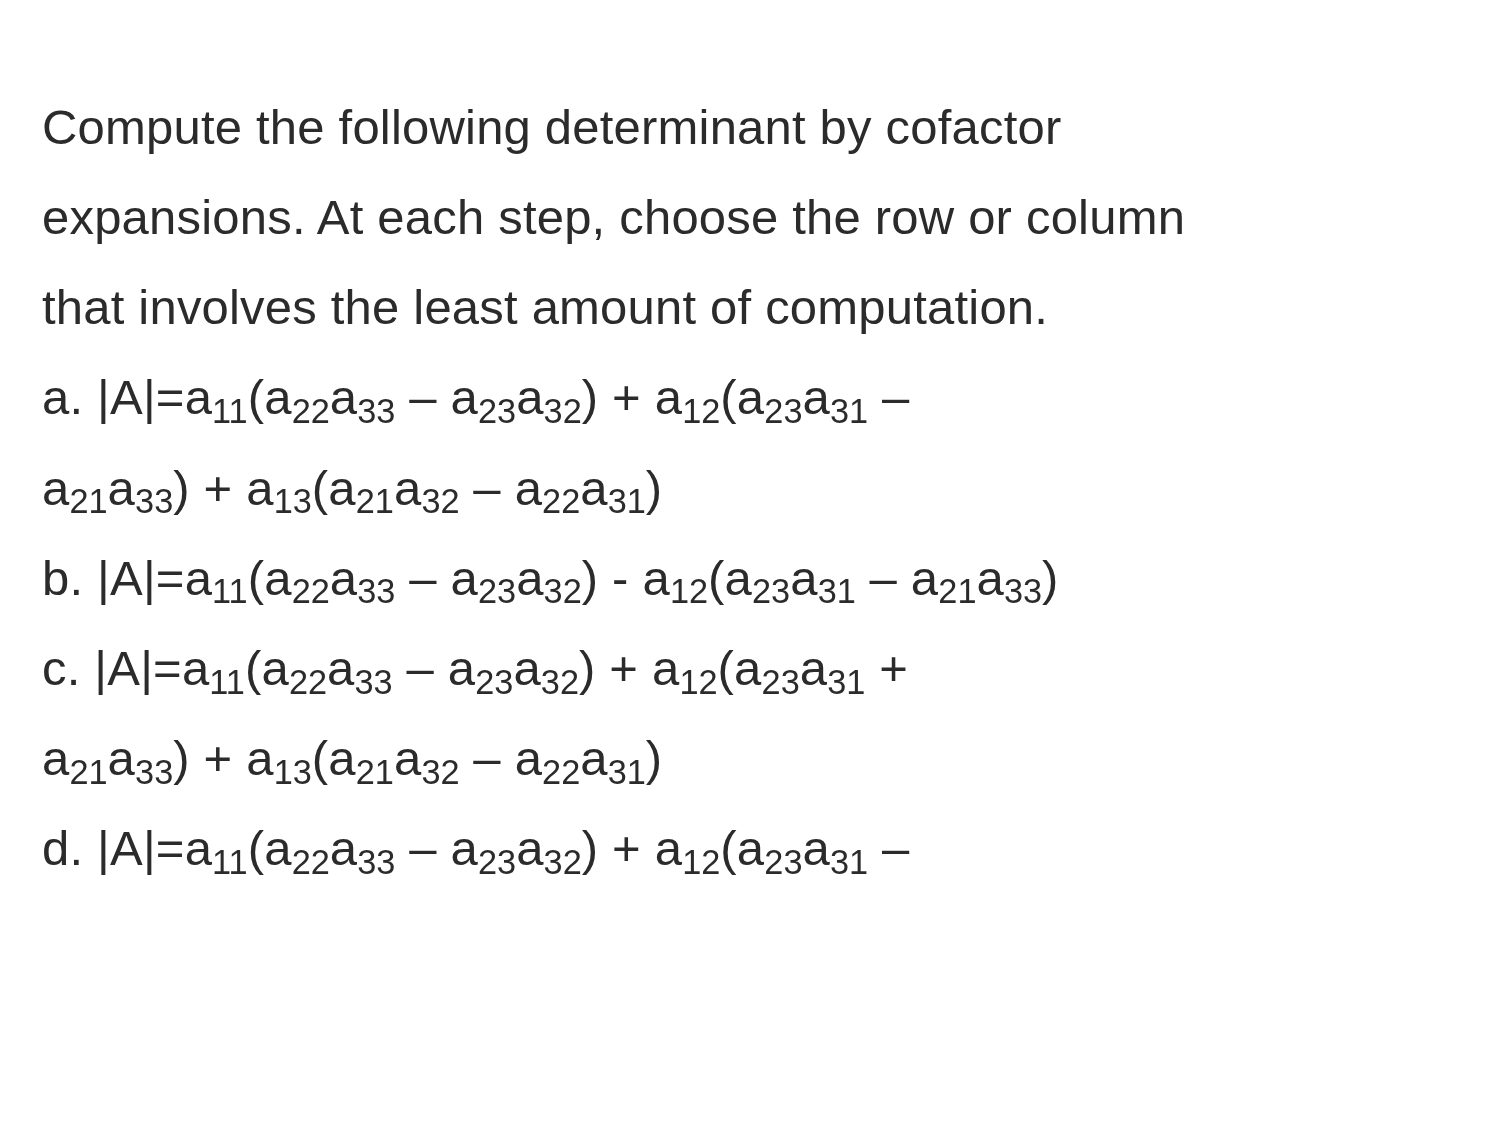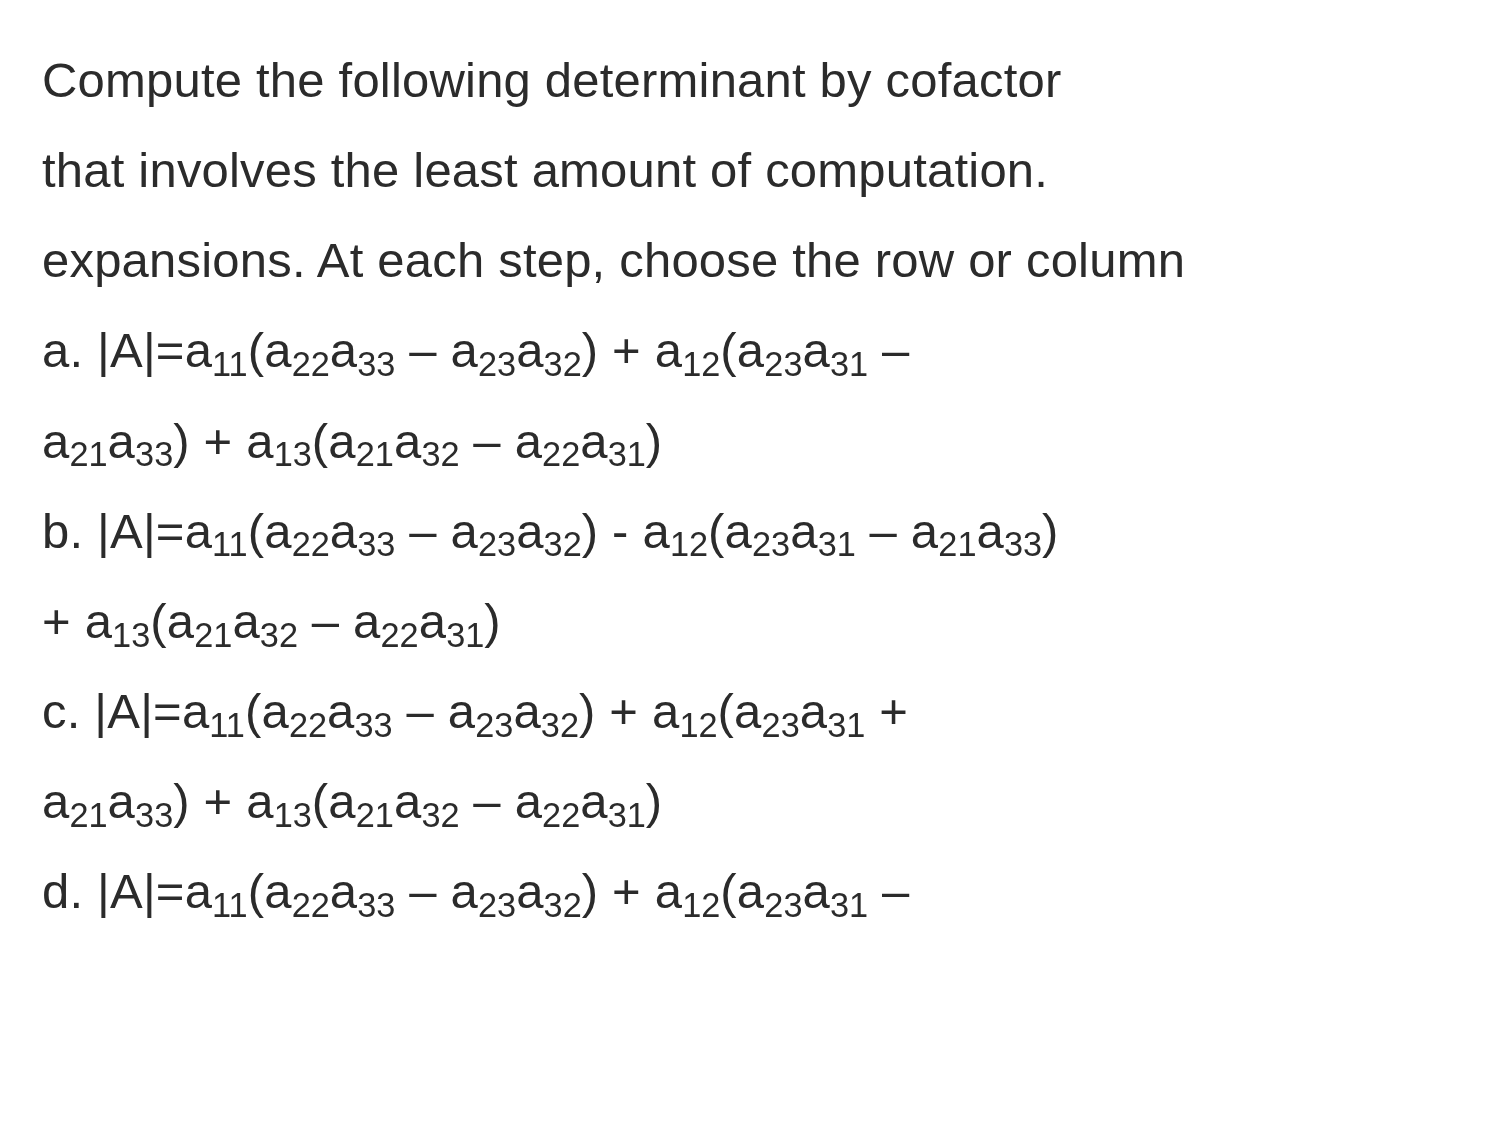--- a/index.html
+++ b/index.html
@@ -12,7 +12,7 @@
     color: #222222;
   }
   .page {
-    padding: 35px 40px 40px 42px;
+    padding: 82px 40px 40px 42px;
     box-sizing: border-box;
     width: 1500px;
   }

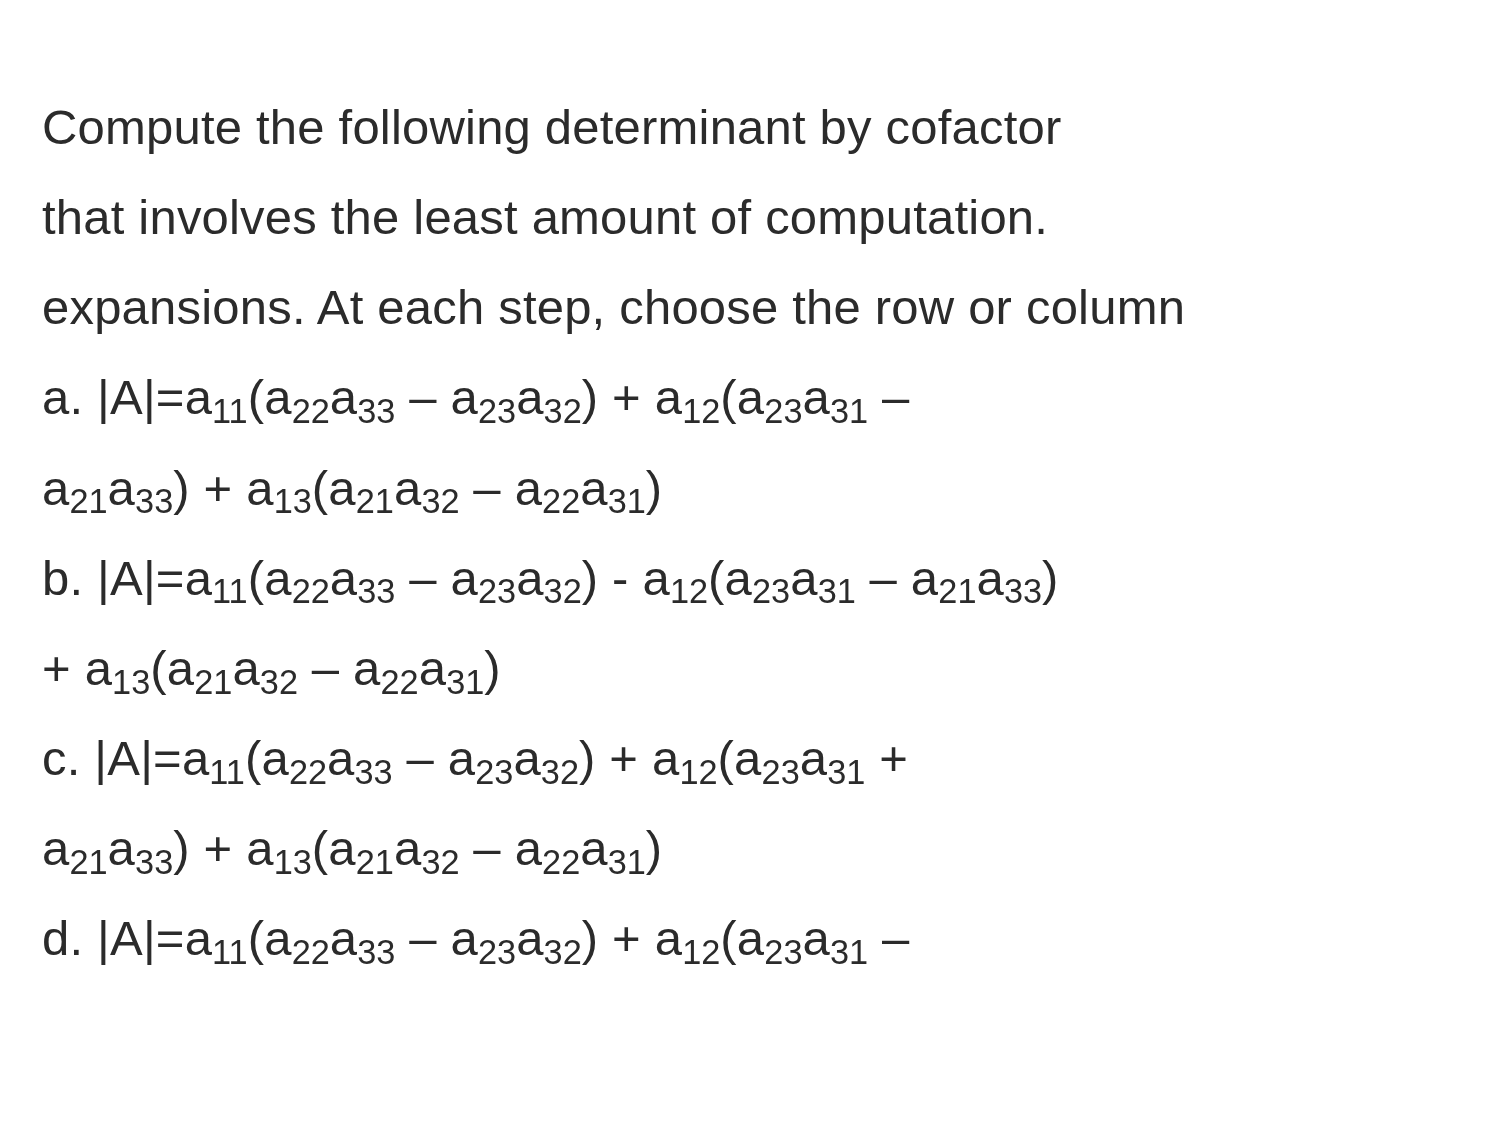--- a/index.html
+++ b/index.html
@@ -38,8 +38,8 @@
 <div class="page">
 
   <div class="line">Compute the following determinant by cofactor</div>
+  <div class="line">expansions. At each step, choose the row or column</div>
   <div class="line">that involves the least amount of computation.</div>
-  <div class="line">expansions. At each step, choose the row or column</div>
 
   <div class="line">
     <span>a. |A|=a</span><span class="sub">11</span><span>(a</span><span class="sub">22</span><span>a</span><span class="sub">33</span><span> – a</span><span class="sub">23</span><span>a</span><span class="sub">32</span><span>) + a</span><span class="sub">12</span><span>(a</span><span class="sub">23</span><span>a</span><span class="sub">31</span><span> –</span>

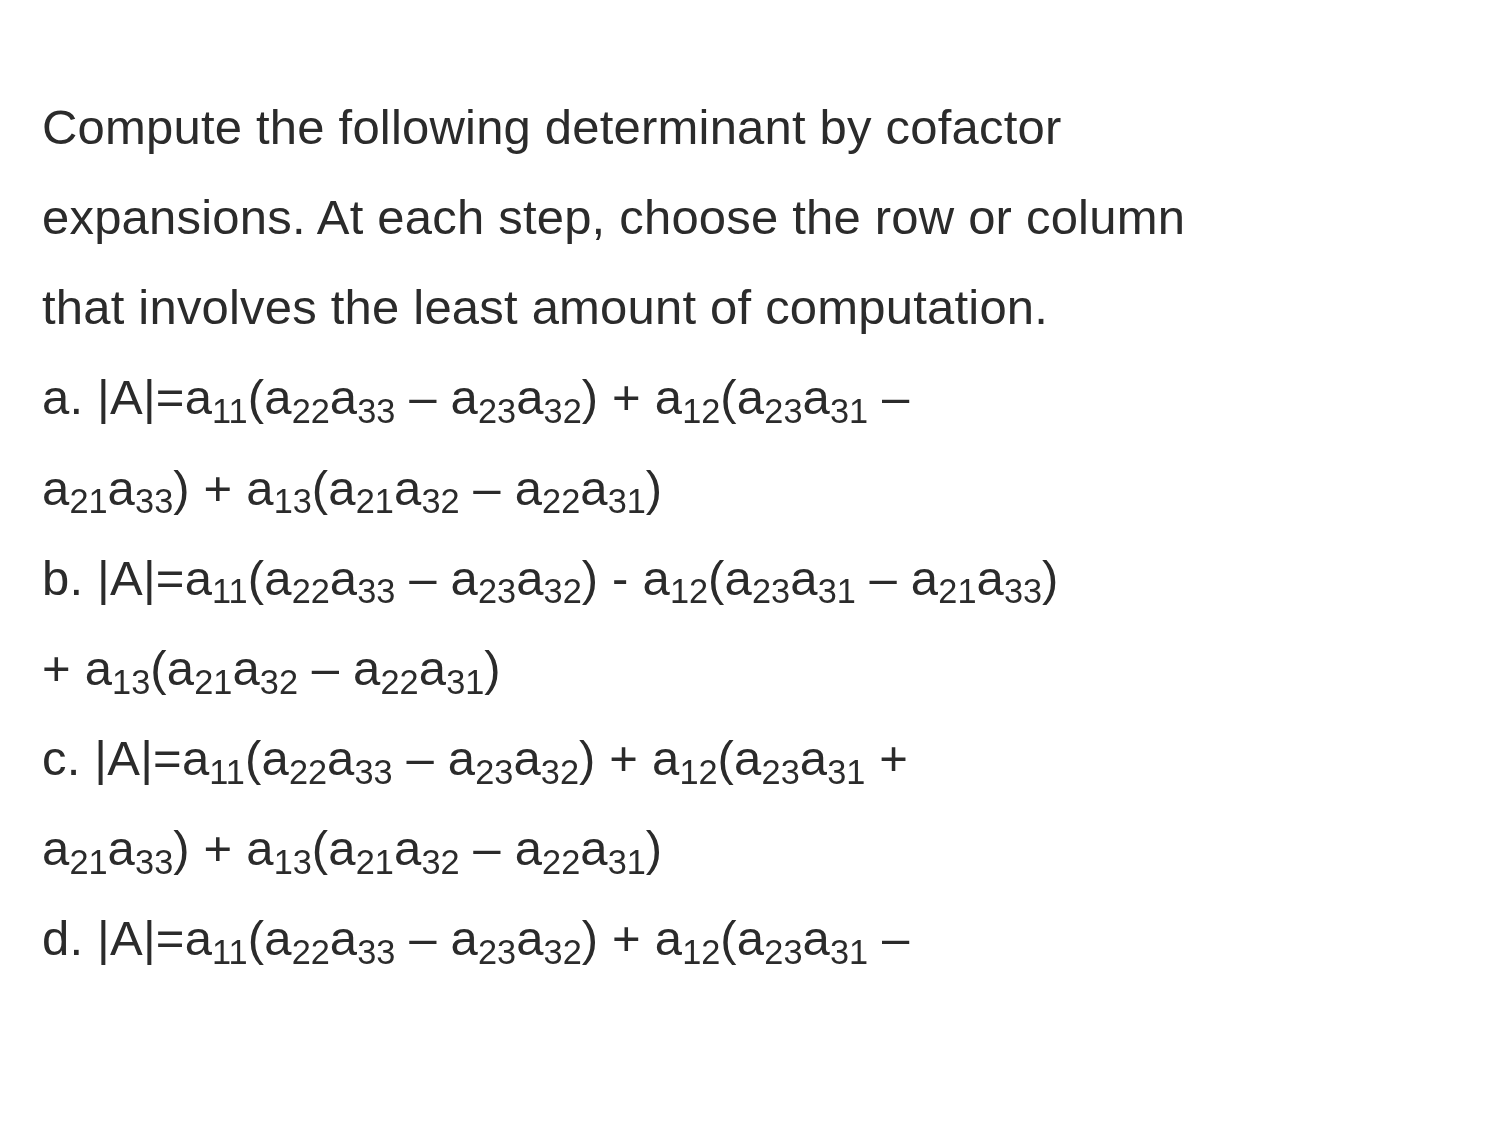--- a/index.html
+++ b/index.html
@@ -51,9 +51,6 @@
   <div class="line">
     <span>b. |A|=a</span><span class="sub">11</span><span>(a</span><span class="sub">22</span><span>a</span><span class="sub">33</span><span> – a</span><span class="sub">23</span><span>a</span><span class="sub">32</span><span>) - a</span><span class="sub">12</span><span>(a</span><span class="sub">23</span><span>a</span><span class="sub">31</span><span> – a</span><span class="sub">21</span><span>a</span><span class="sub">33</span><span>)</span>
   </div>
-  <div class="line">
-    <span>+ a</span><span class="sub">13</span><span>(a</span><span class="sub">21</span><span>a</span><span class="sub">32</span><span> – a</span><span class="sub">22</span><span>a</span><span class="sub">31</span><span>)</span>
-  </div>
 
   <div class="line">
     <span>c. |A|=a</span><span class="sub">11</span><span>(a</span><span class="sub">22</span><span>a</span><span class="sub">33</span><span> – a</span><span class="sub">23</span><span>a</span><span class="sub">32</span><span>) + a</span><span class="sub">12</span><span>(a</span><span class="sub">23</span><span>a</span><span class="sub">31</span><span> +</span>

